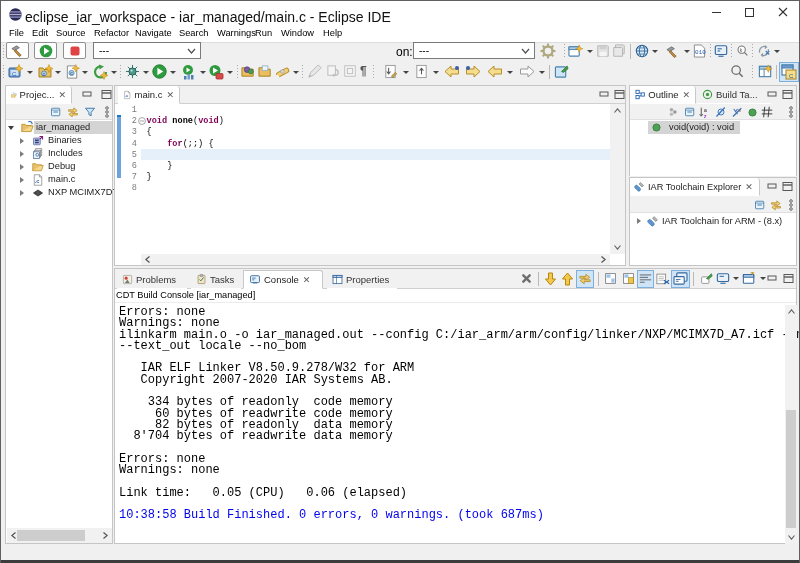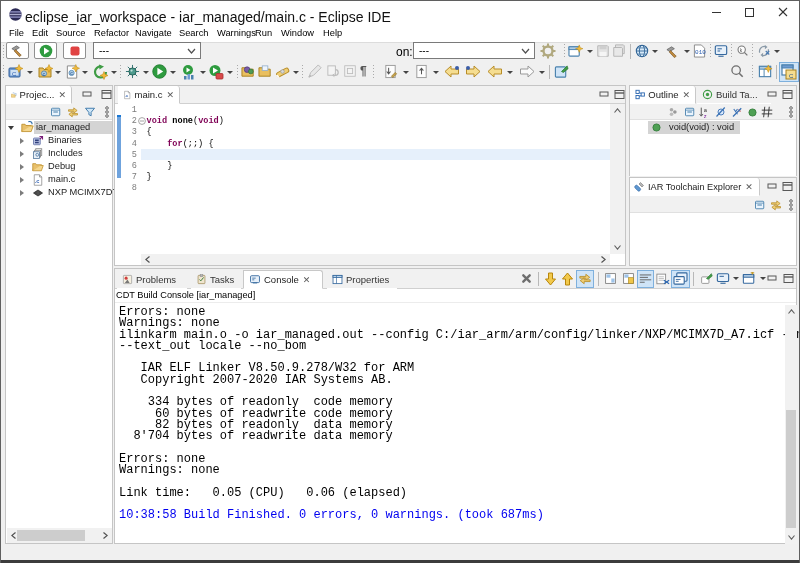--- a/index.html
+++ b/index.html
@@ -613,6 +613,16 @@
         </g>
       </svg>
   </div>
+  <div style="position:absolute;left:0;top:35px;width:100%;height:52px;background:#fff">
+    <div class="trow" style="top:2px;width:100%;height:13px">
+      <span class="chevr" style="position:absolute;left:7px;top:3px"></span>
+      <svg style="position:absolute;left:16px;top:0;width:13px;height:13px" viewBox="0 0 16 16">
+          <path d="M10 2 L14 6 L12 8 L8 4 Z" fill="#b5b5b5" stroke="#777" stroke-width="0.8"></path>
+          <rect x="2" y="7" width="9" height="4.5" rx="2" transform="rotate(45 6 9)" fill="#5e97d0" stroke="#3a6ea8" stroke-width="0.8"></rect>
+        </svg>
+      <span style="position:absolute;left:32px;top:1px">IAR Toolchain for ARM - (8.x)</span>
+    </div>
+  </div>
 </div>
 
 <div class="panel" id="console" style="left:113px;top:267px;width:683px;height:276px">

